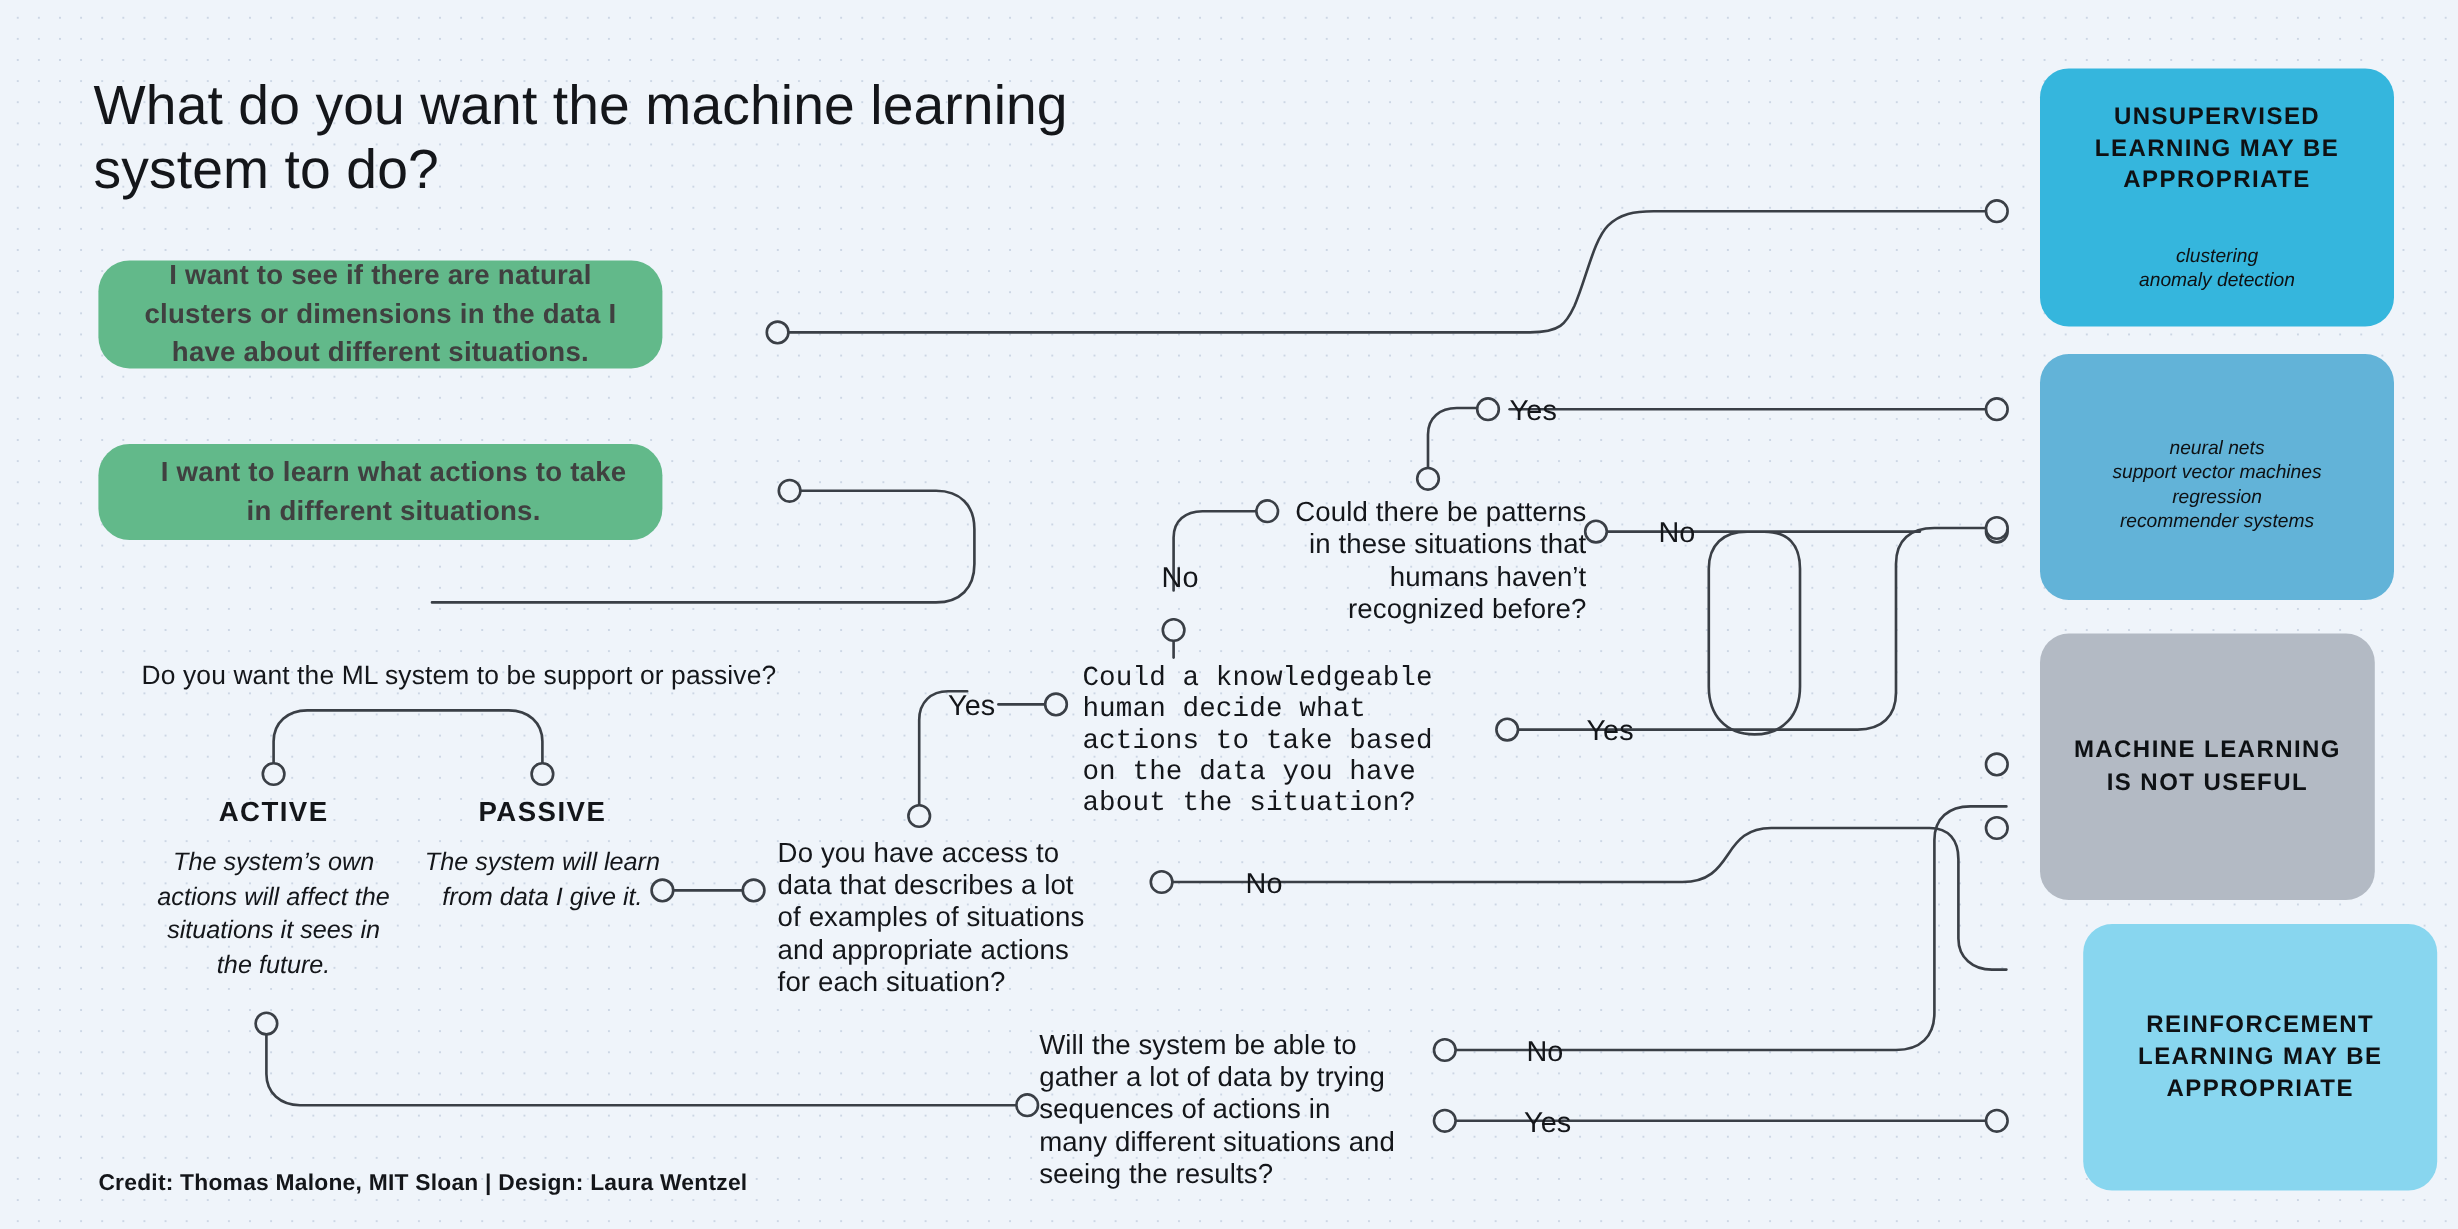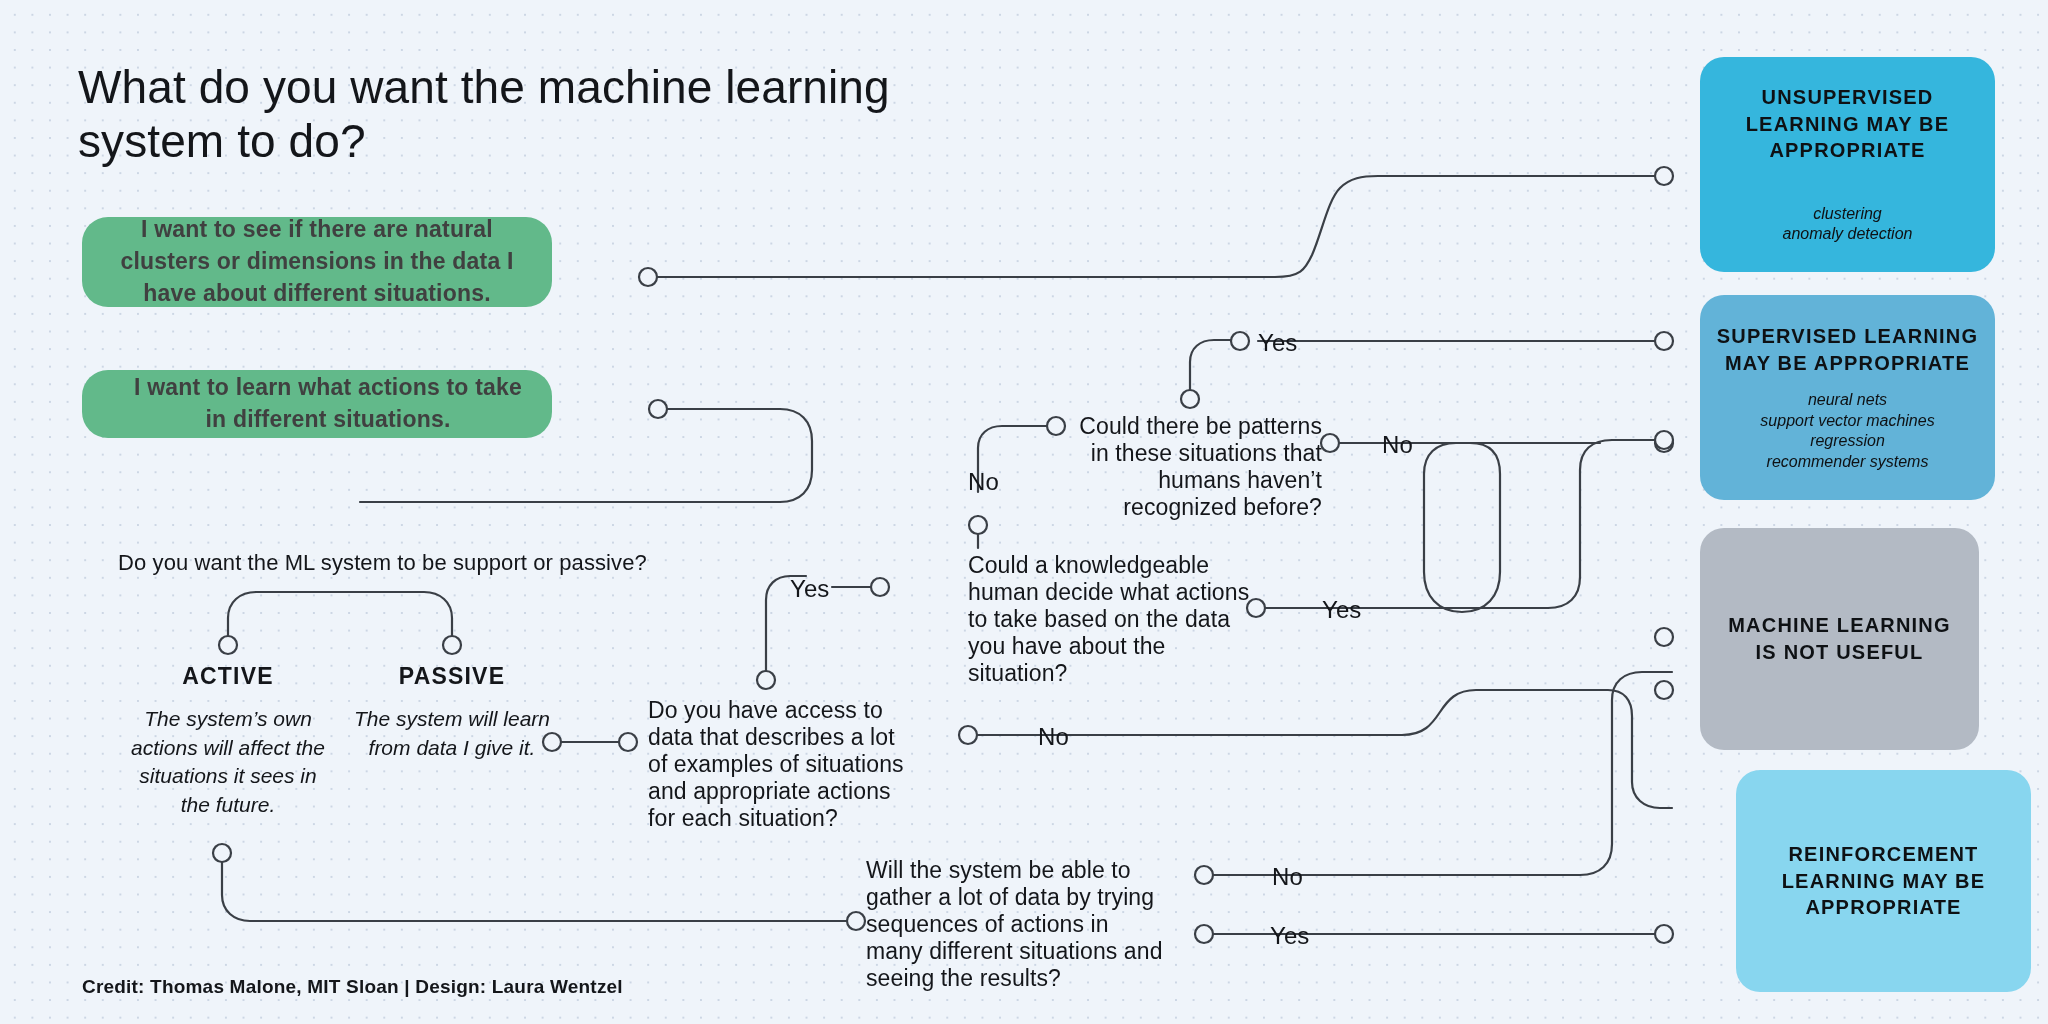--- a/index.html
+++ b/index.html
@@ -175,7 +175,6 @@
   </div>
 
   <div class="obox o2">
-    <div class="hd">SUPERVISED LEARNING MAY BE APPROPRIATE</div>
     <div class="sub" style="white-space:pre-line;margin-top:14px;">neural nets
 support vector machines
 regression

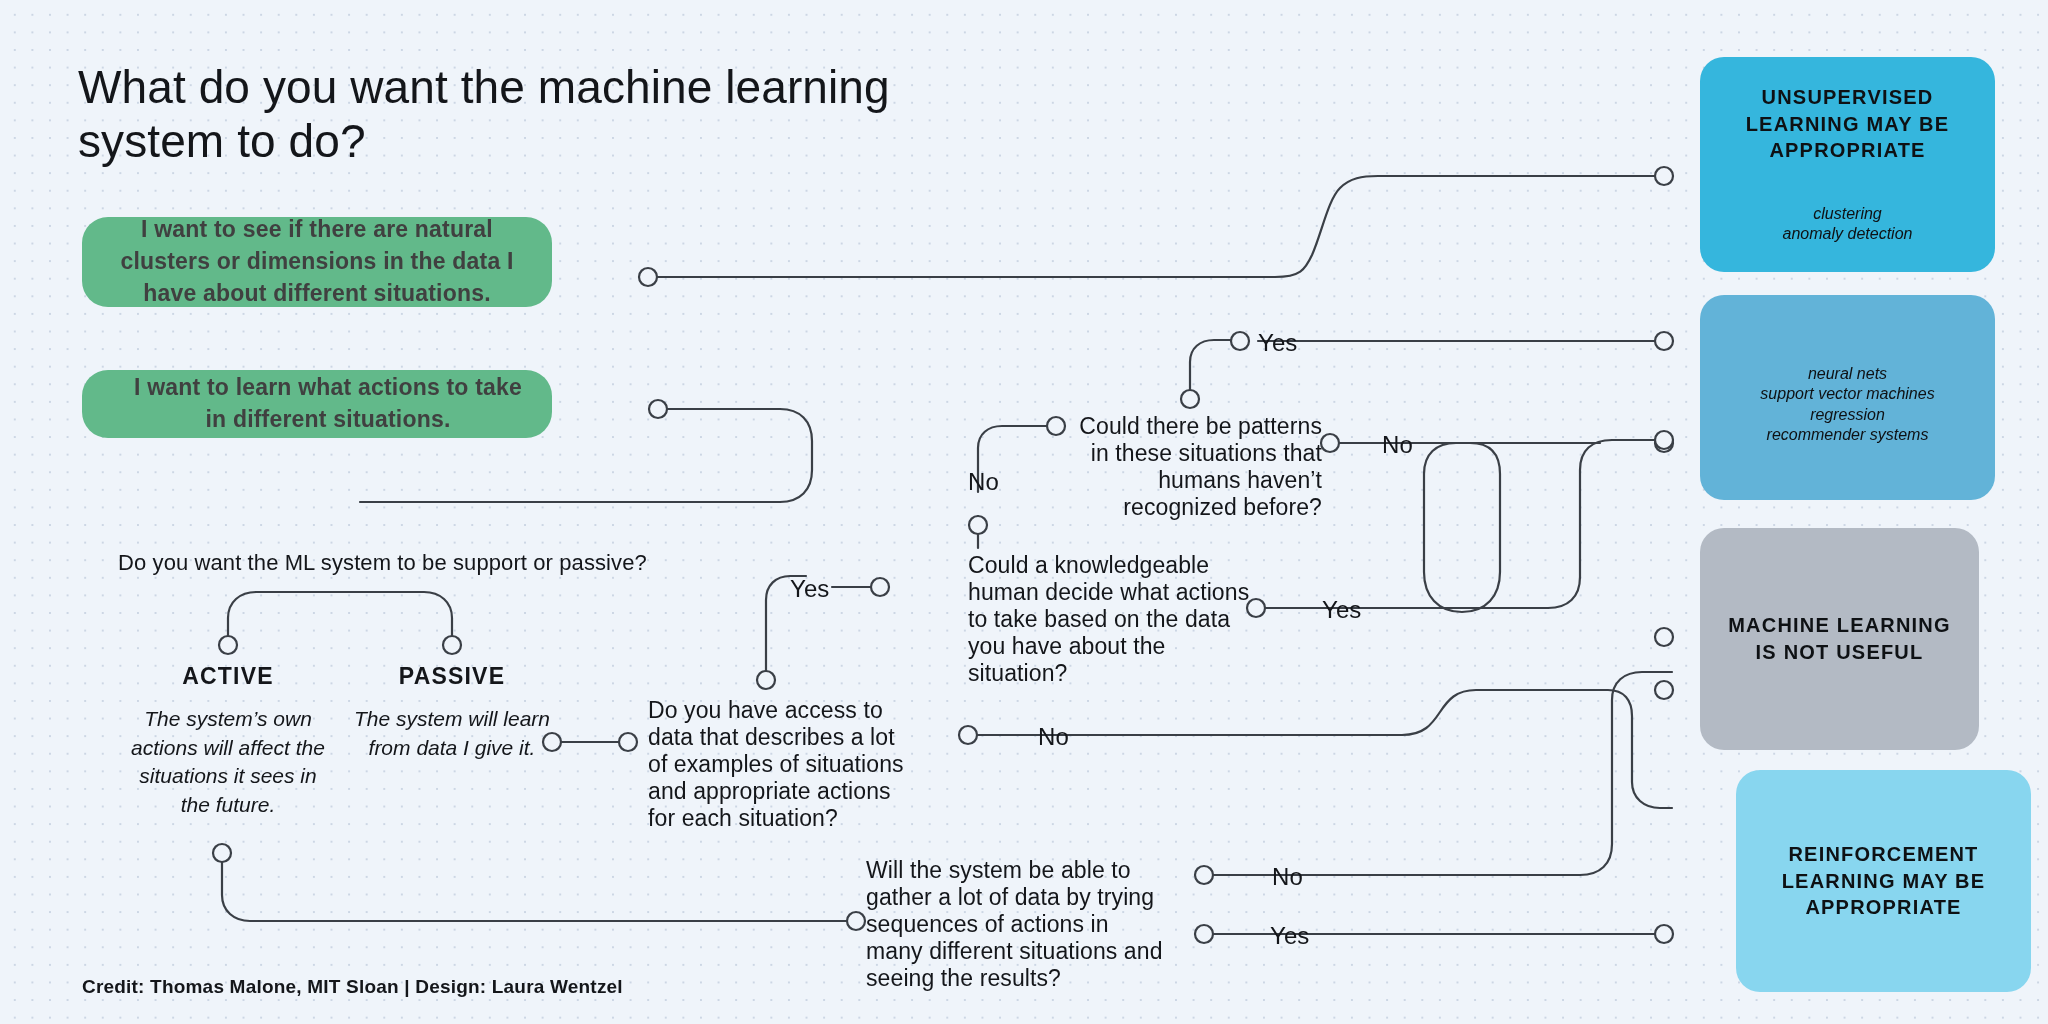--- a/index.html
+++ b/index.html
@@ -32,7 +32,7 @@
     padding:10px 22px;box-sizing:border-box;
   }
   .gbox1{left:82px;top:217px;width:470px;height:90px;}
-  .gbox2{left:82px;top:370px;width:470px;height:68px;padding-left:44px;}
+  .gbox2{left:82px;top:370px;width:470px;height:80px;padding-left:44px;}
 
   .obox{
     position:absolute;border-radius:24px;box-sizing:border-box;

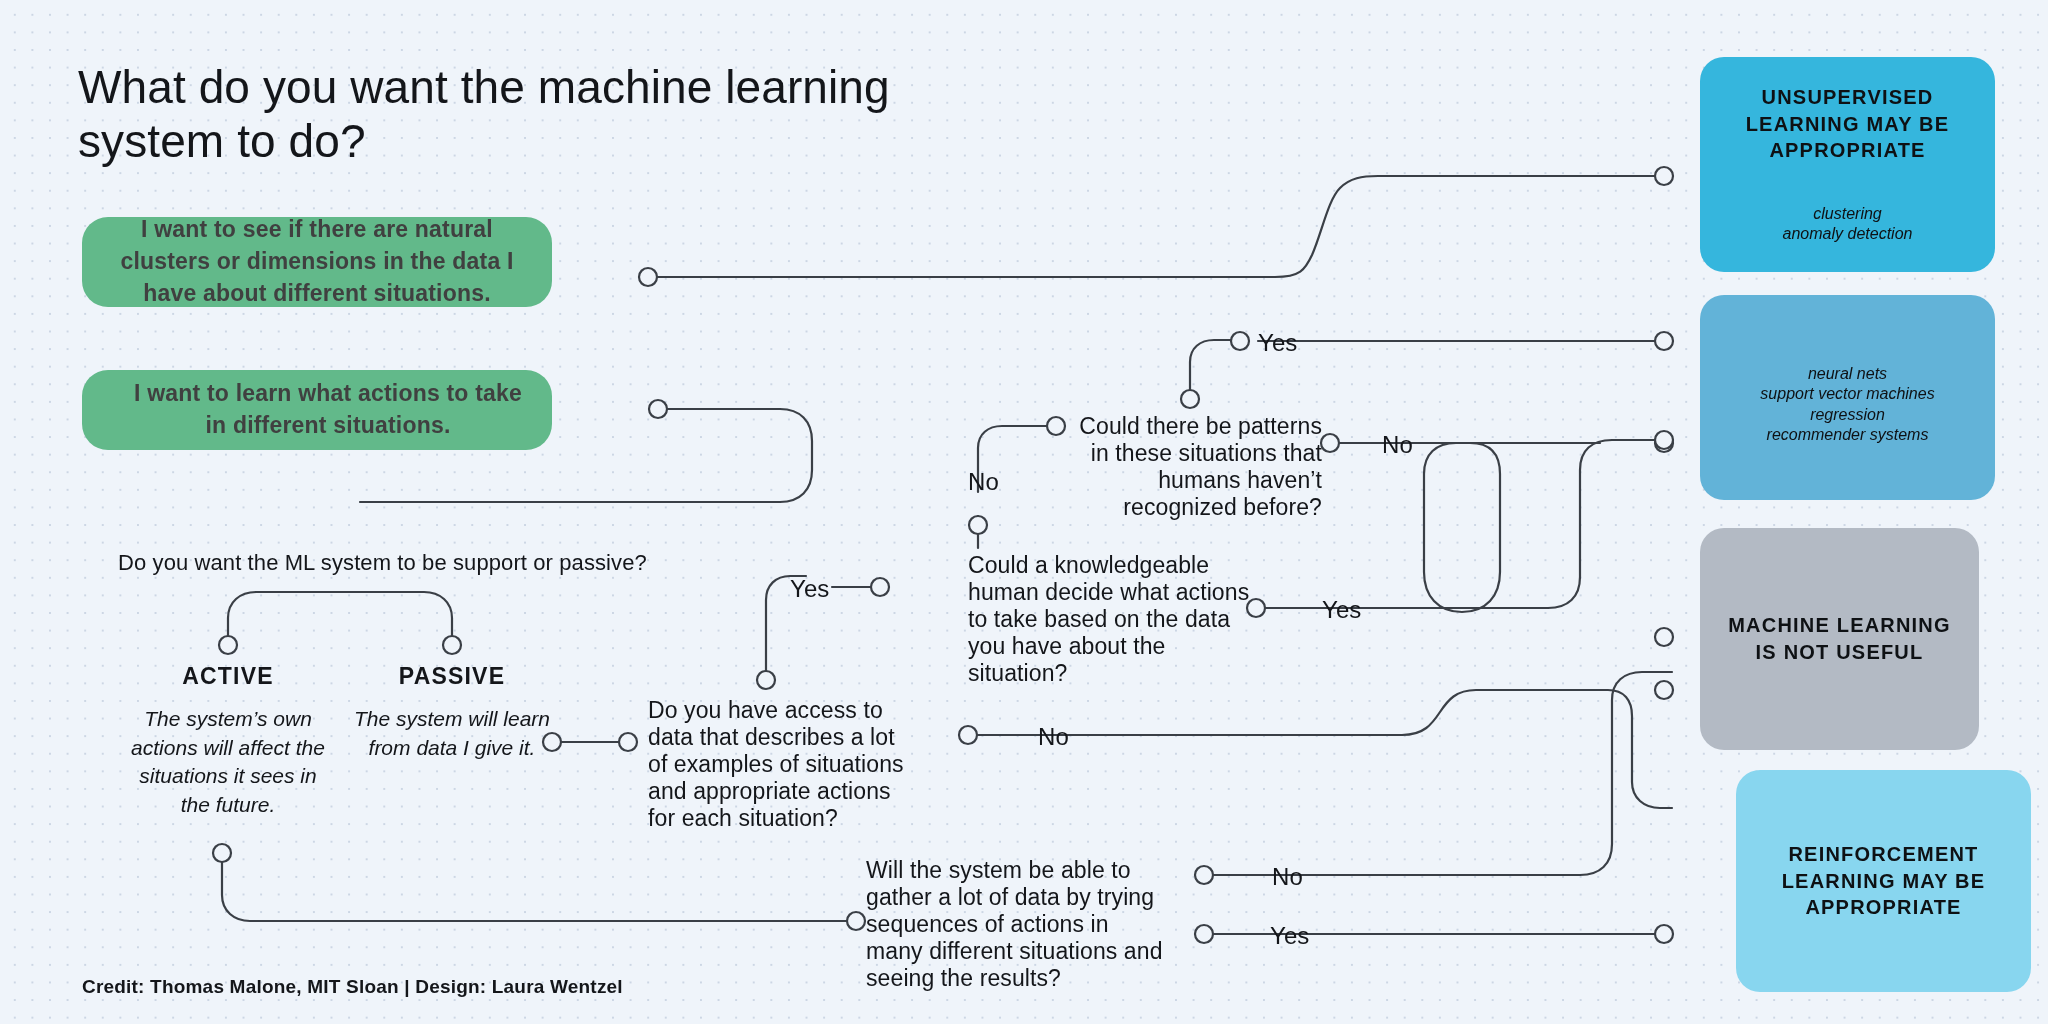--- a/index.html
+++ b/index.html
@@ -153,7 +153,7 @@
 
   <div class="bigq" style="left:648px;top:697px;width:266px;">Do you have access to data that describes a lot of examples of situations and appropriate actions for each situation?</div>
 
-  <div class="bigq" style="left:968px;top:552px;width:298px;">Could a knowledgeable human decide what actions to take based on the data you have about the situation?</div>
+  <div class="bigq" style="left:902px;top:552px;width:298px;font-family:Liberation Mono, monospace;">Could a knowledgeable human decide what actions to take based on the data you have about the situation?</div>
 
   <div class="bigq" style="left:1072px;top:413px;width:250px;text-align:right;">Could there be patterns in these situations that humans haven’t recognized before?</div>
 

